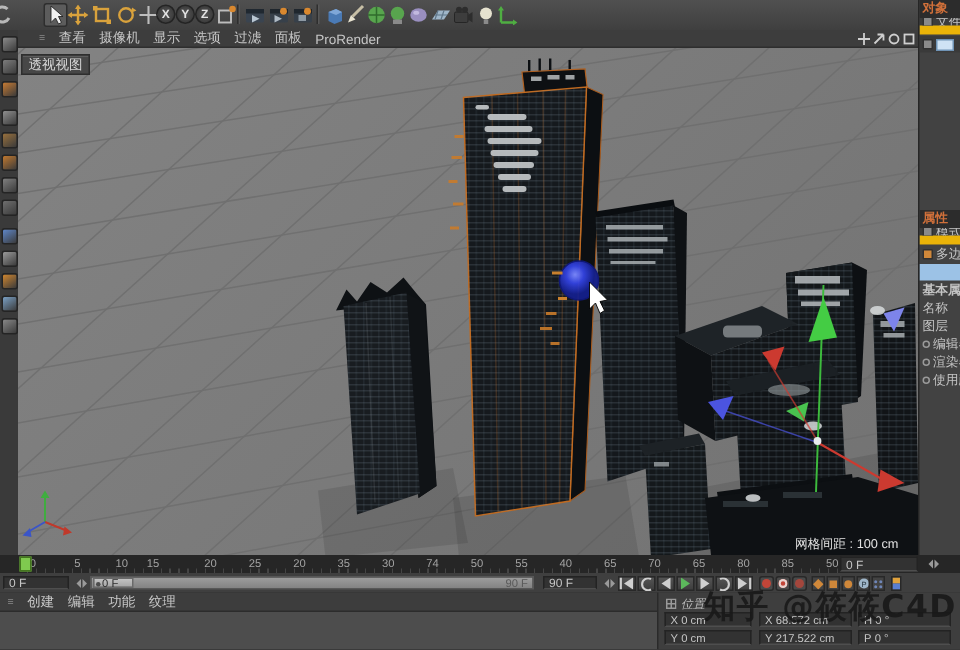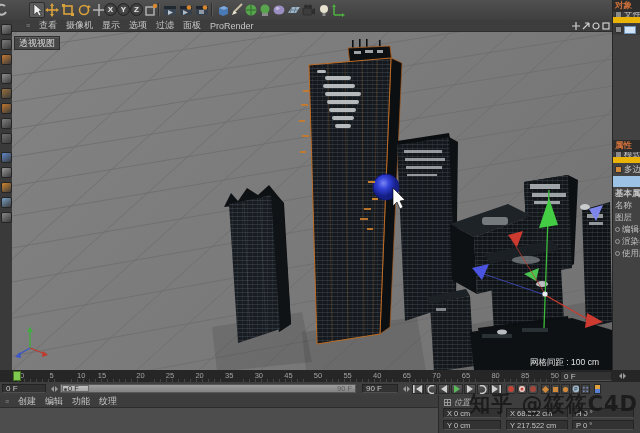--- a/index.html
+++ b/index.html
@@ -528,7 +528,7 @@
           <span class="tick" style="left: 199.6px;">20</span>
           <span class="tick" style="left: 229.2px;">35</span>
           <span class="tick" style="left: 258.8px;">30</span>
-          <span class="tick" style="left: 288.4px;">45</span>
+          <span class="tick" style="left: 288.4px;">74</span>
           <span class="tick" style="left: 318px;">50</span>
           <span class="tick" style="left: 347.6px;">55</span>
           <span class="tick" style="left: 377.2px;">40</span>

